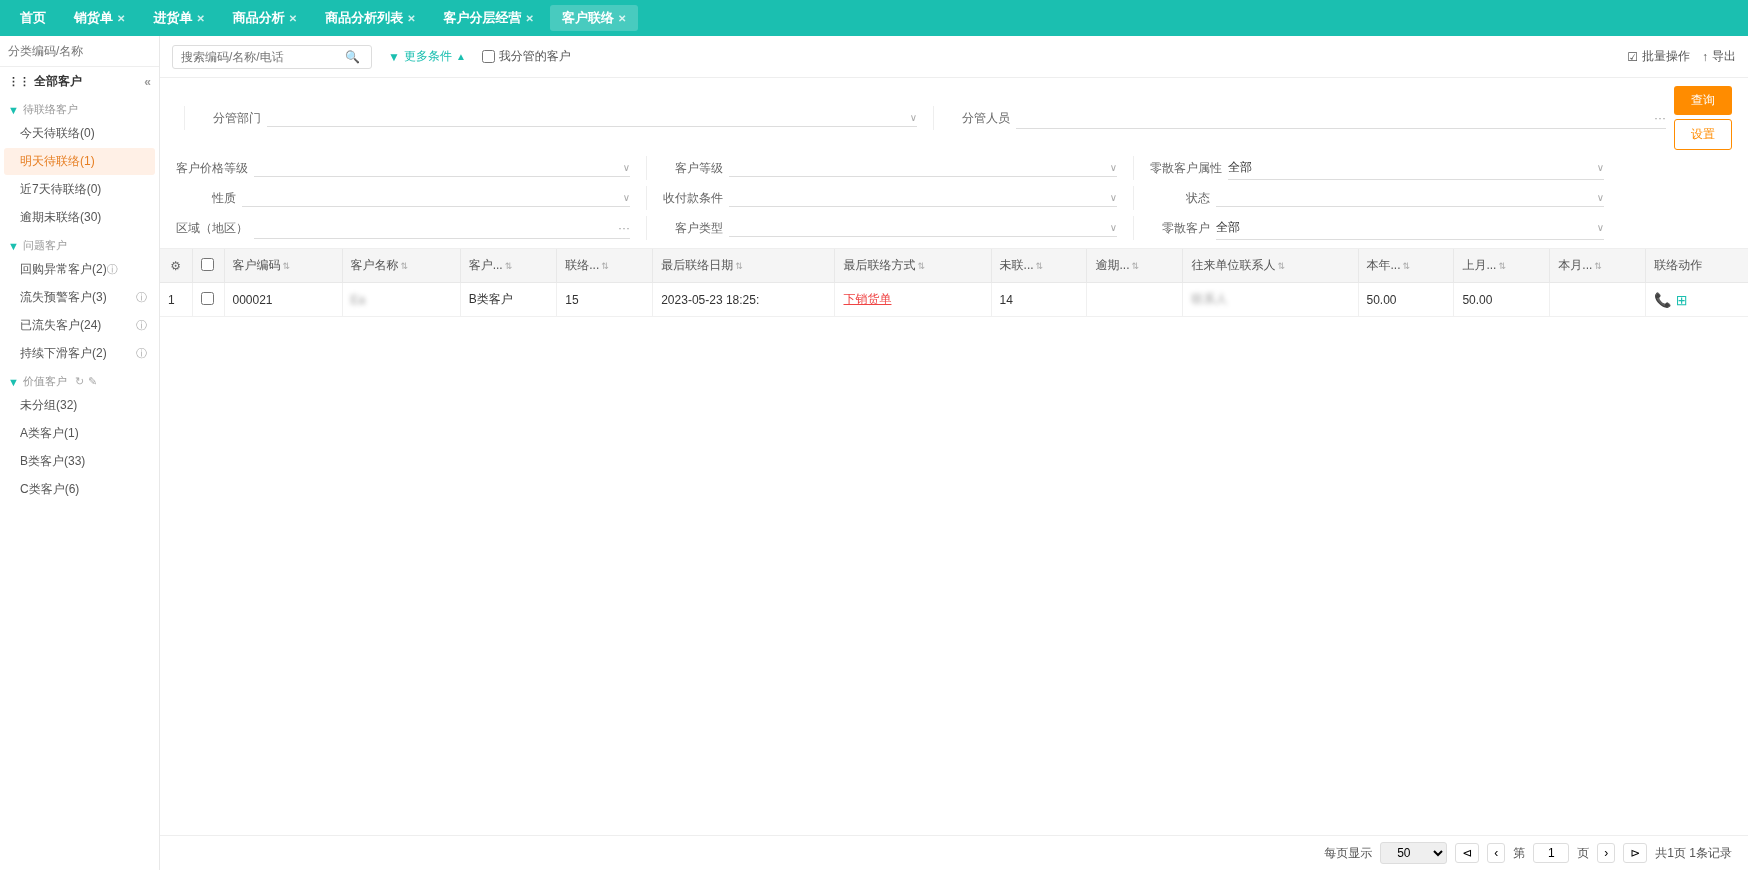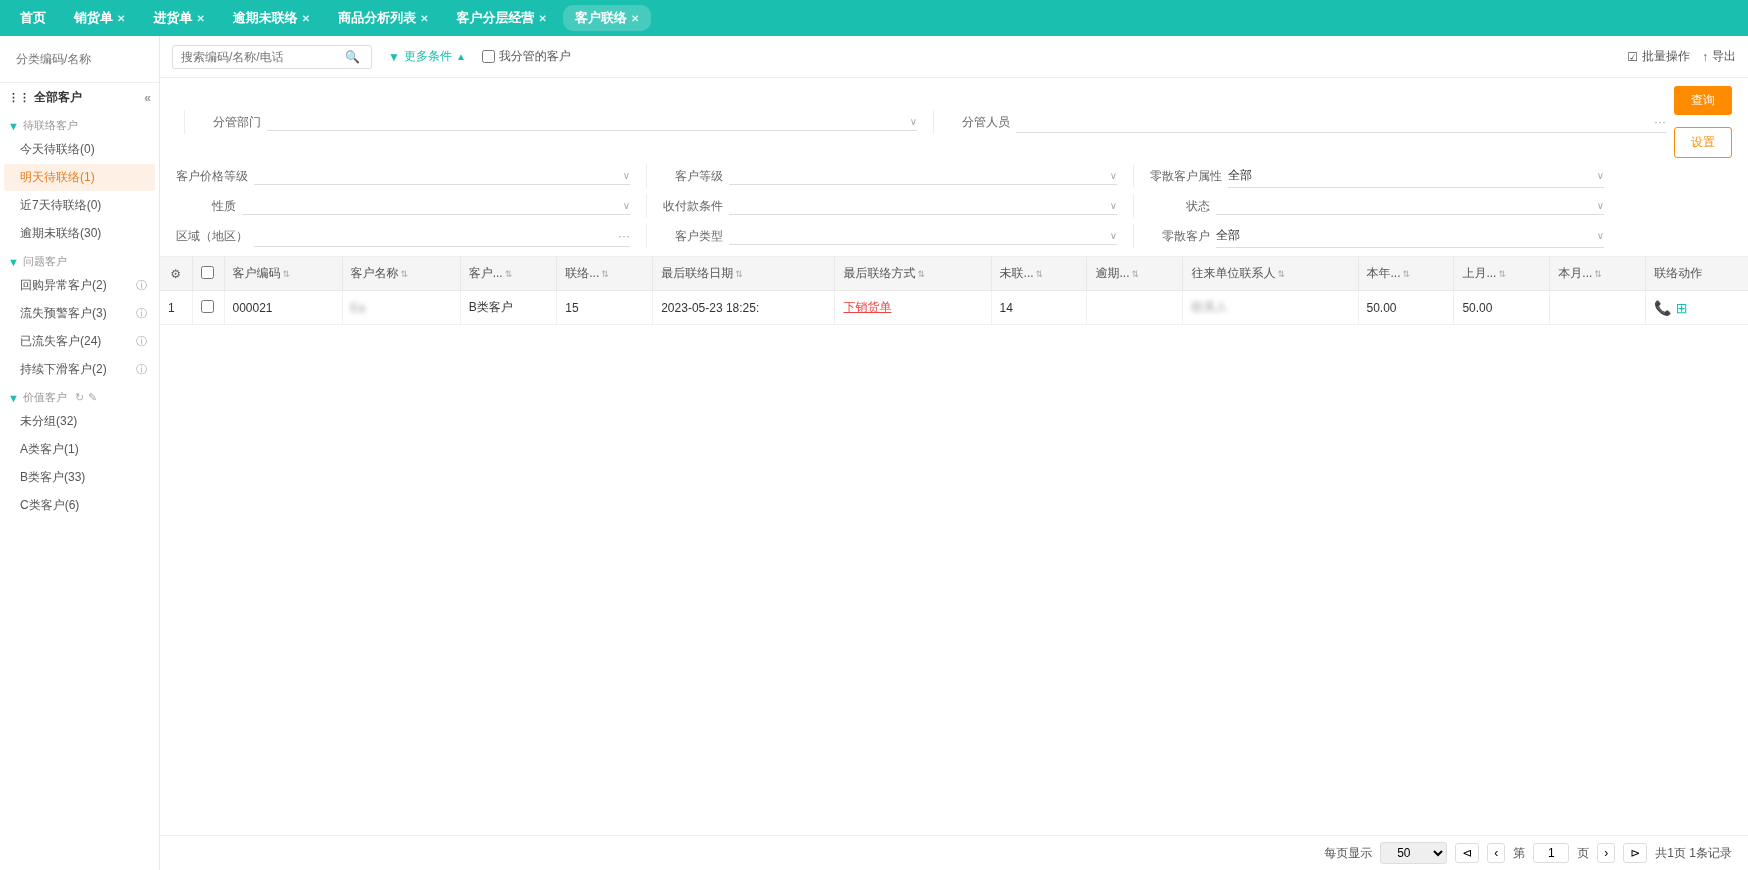--- a/index.html
+++ b/index.html
@@ -342,7 +342,7 @@
     <span class="nav-close">✕</span>
   </div>
   <div class="nav-item">
-    <span>逾期未联络</span>
+    <span>商品分析</span>
     <span class="nav-close">✕</span>
   </div>
   <div class="nav-item">

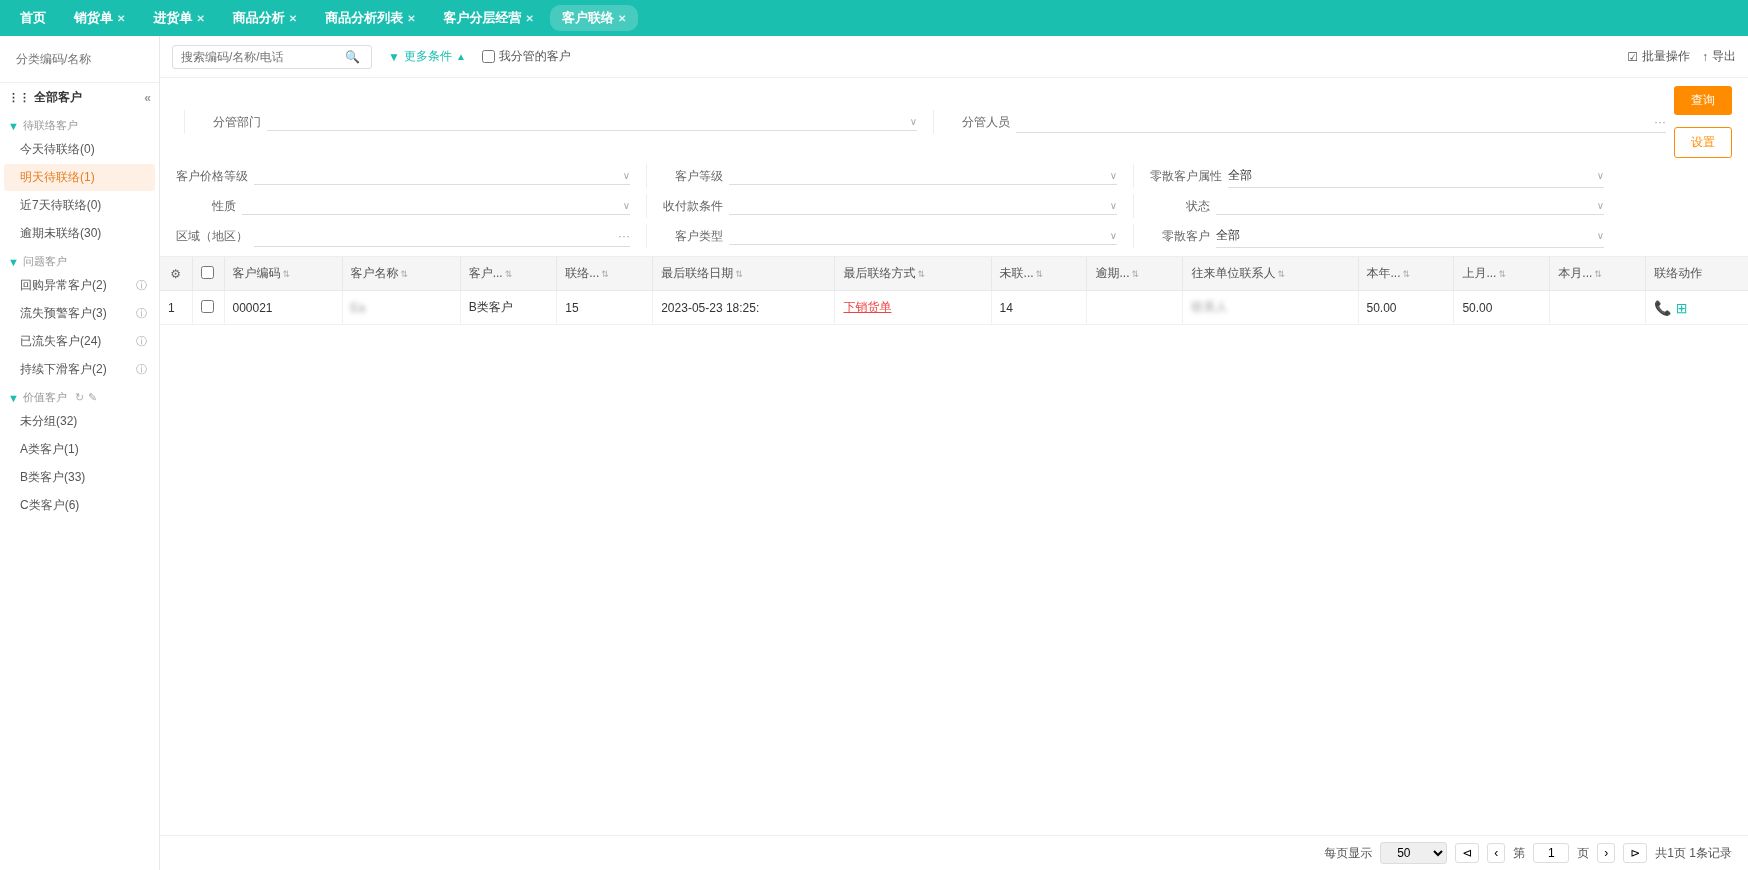--- a/index.html
+++ b/index.html
@@ -23,7 +23,7 @@
       white-space: nowrap;
       display: flex; align-items: center; gap: 4px; font-weight: bold;
     }
-    .nav-item.active { background: rgba(255,255,255,0.25); border-radius: 10px; }
+    .nav-item.active { background: rgba(255,255,255,0.25); }
     .nav-close { font-size: 10px; color: rgba(255,255,255,0.8); cursor: pointer; }
 
     

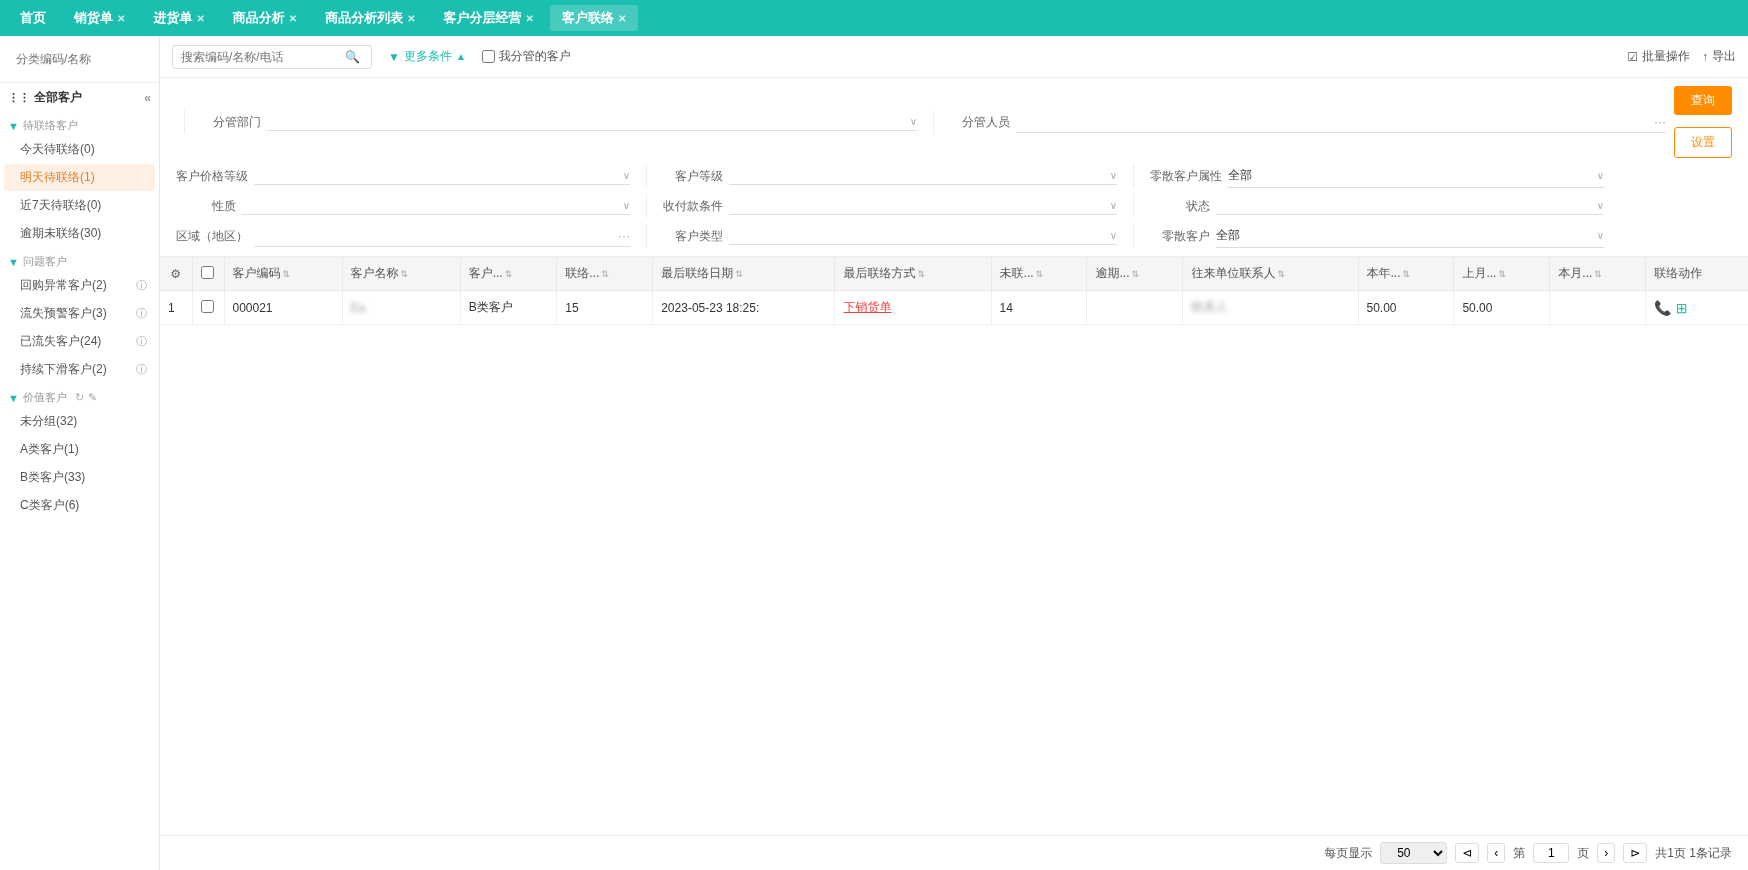--- a/index.html
+++ b/index.html
@@ -43,7 +43,7 @@
     .sidebar-search {
       display: flex;
       align-items: flex-end;
-      padding: 16px;
+      padding: 8px;
       border-bottom: 1px solid #eee;
       gap: 4px;
     }

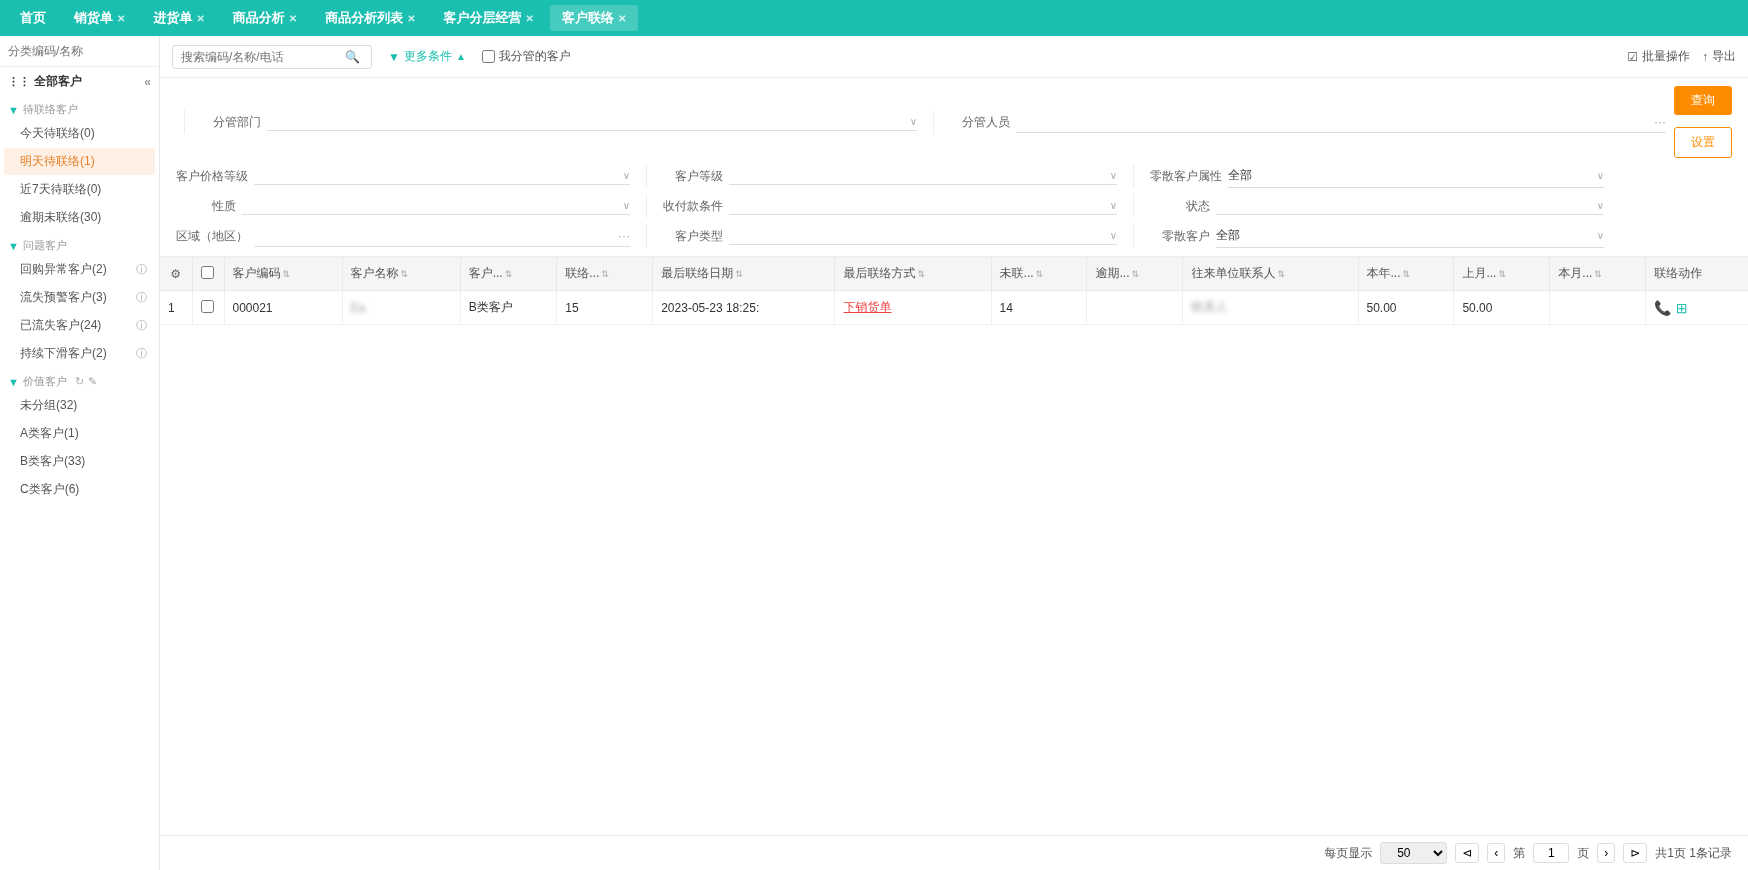--- a/index.html
+++ b/index.html
@@ -229,7 +229,7 @@
     .filter-btn-group {
       display: flex;
       flex-direction: column;
-      gap: 12px;
+      gap: 4px;
       margin-left: auto;
     }
     .more-dots {

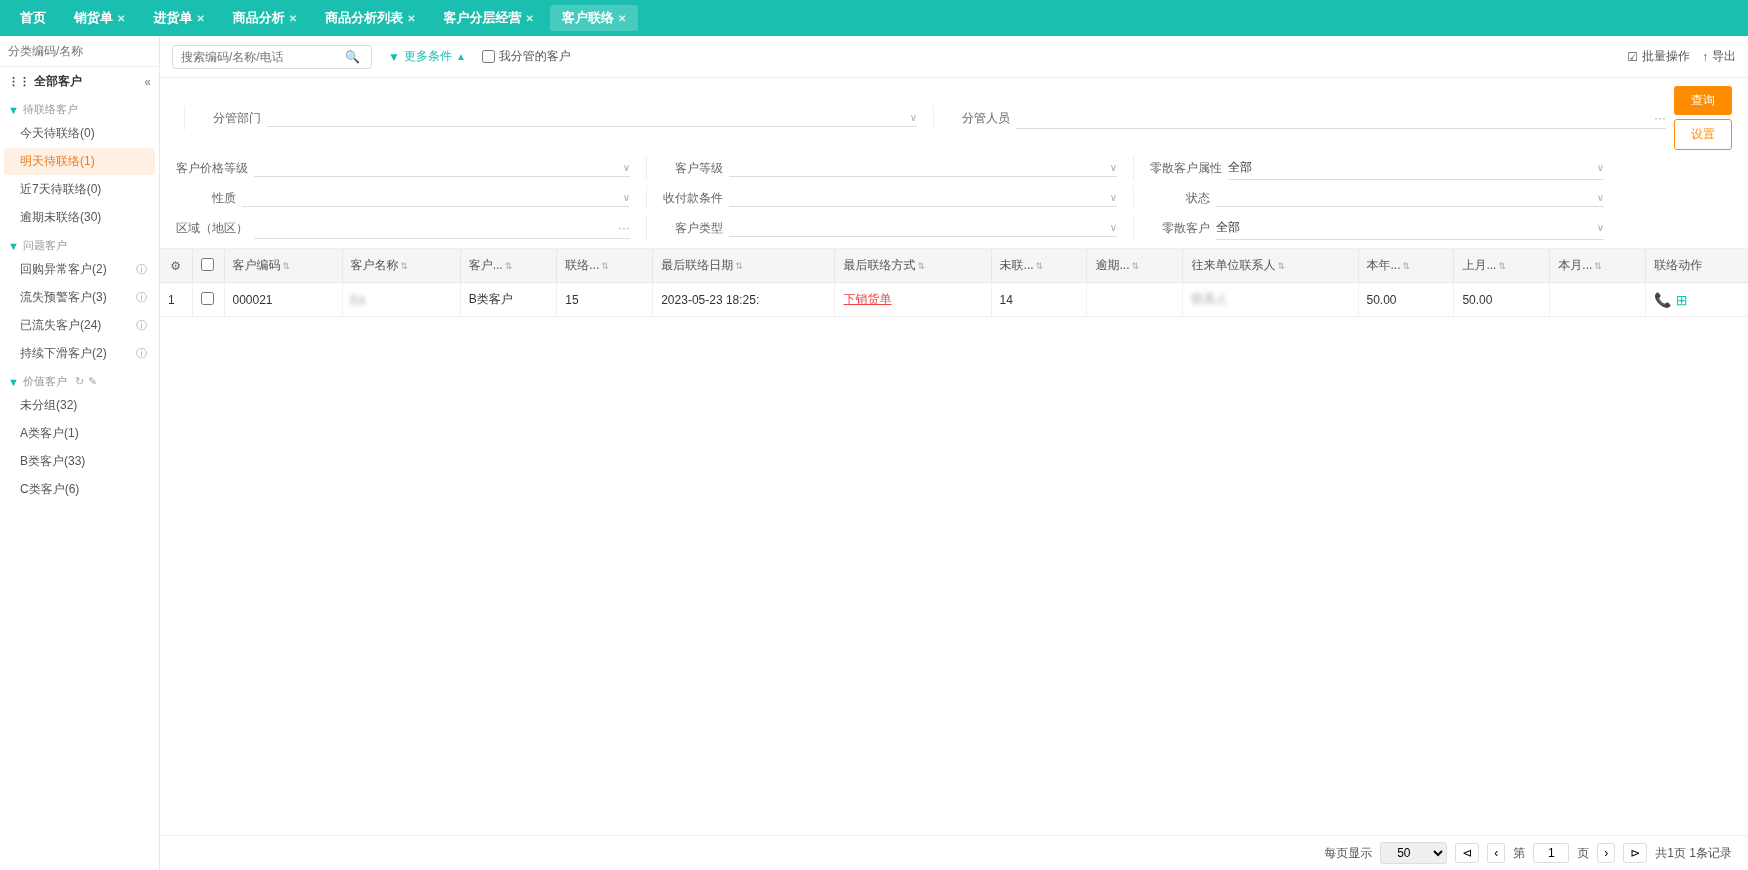--- a/index.html
+++ b/index.html
@@ -387,7 +387,7 @@
       <span class="triangle">▼</span>
       <span>问题客户</span>
     </div>
-    <div class="sidebar-item" style="display:flex;align-items:center;justify-content:space-between;">
+    <div class="sidebar-item" style="display:flex;align-items:center;">
       <span>回购异常客户(2)</span>
       <span style="color:#aaa;font-size:11px;">ⓘ</span>
     </div>

